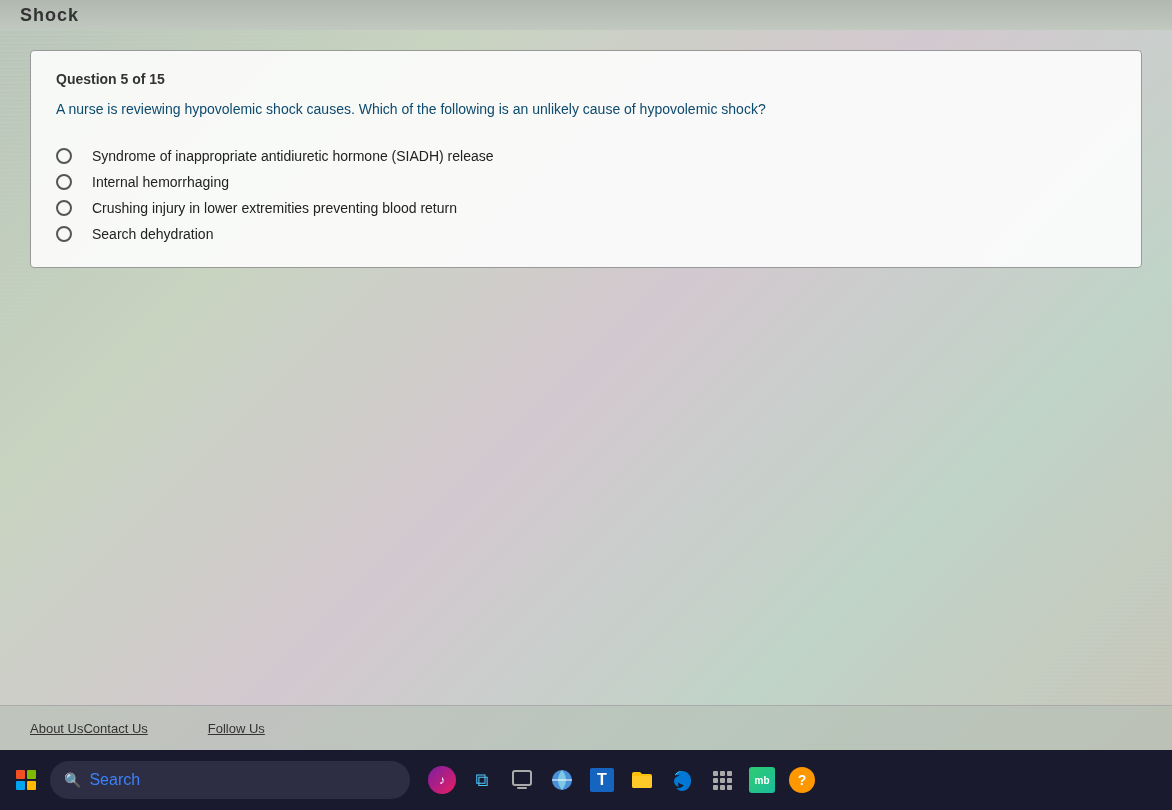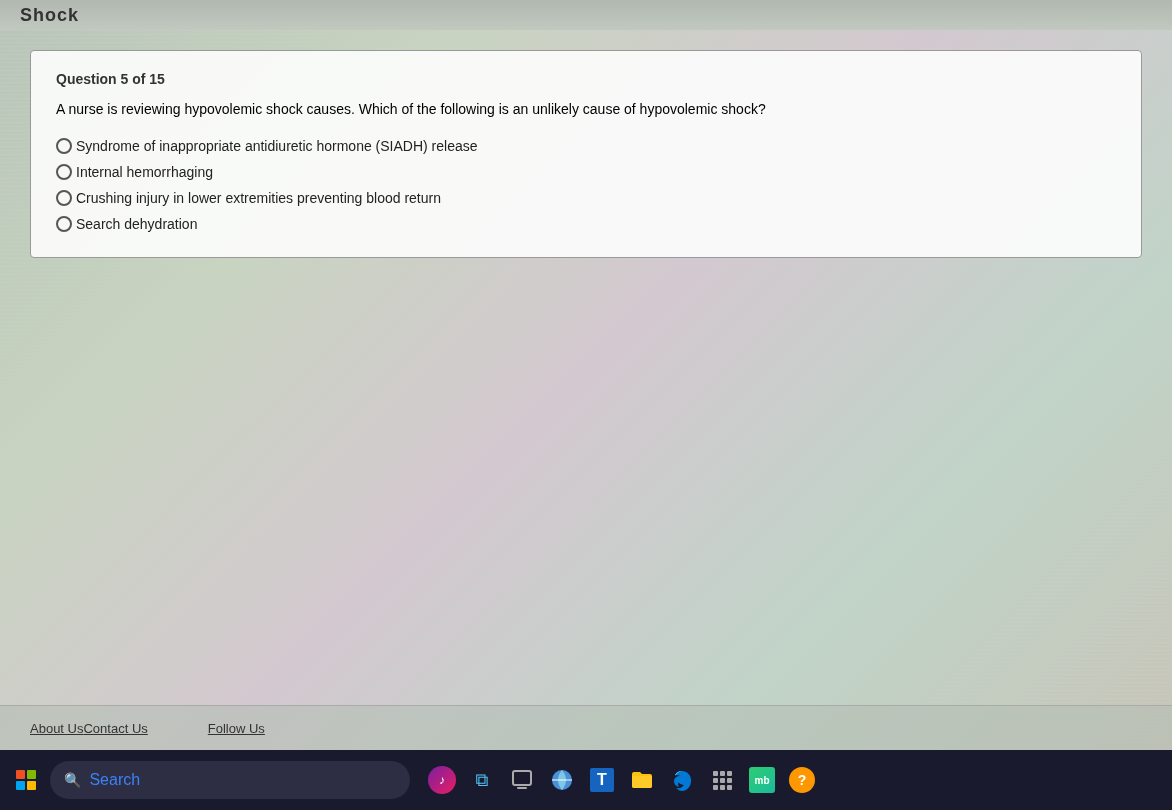--- a/index.html
+++ b/index.html
@@ -66,8 +66,8 @@
 
     .question-text {
       font-size: 14px;
-      color: #000000;
-      margin-bottom: 18px;
+      color: #0c4a6e;
+      margin-bottom: 28px;
       line-height: 1.5;
     }
 

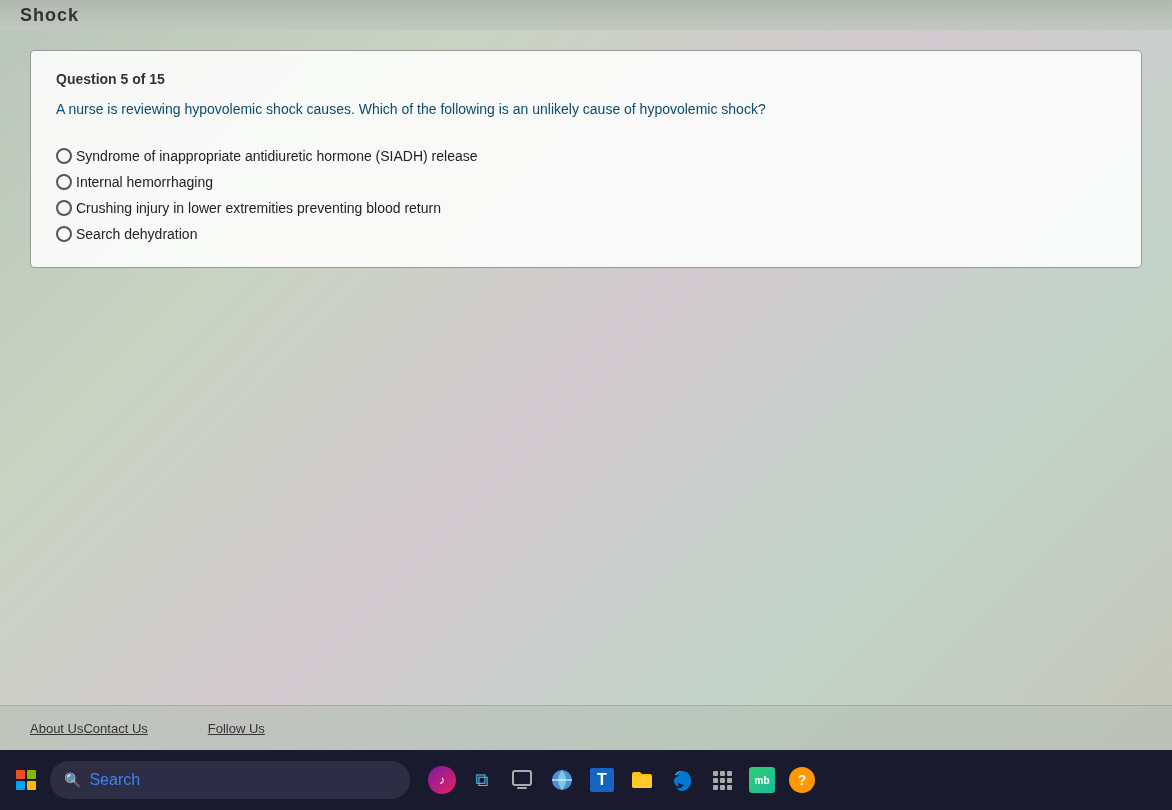--- a/index.html
+++ b/index.html
@@ -80,7 +80,7 @@
     .answer-option {
       display: flex;
       align-items: center;
-      gap: 4px;
+      gap: 20px;
       cursor: pointer;
     }
 

